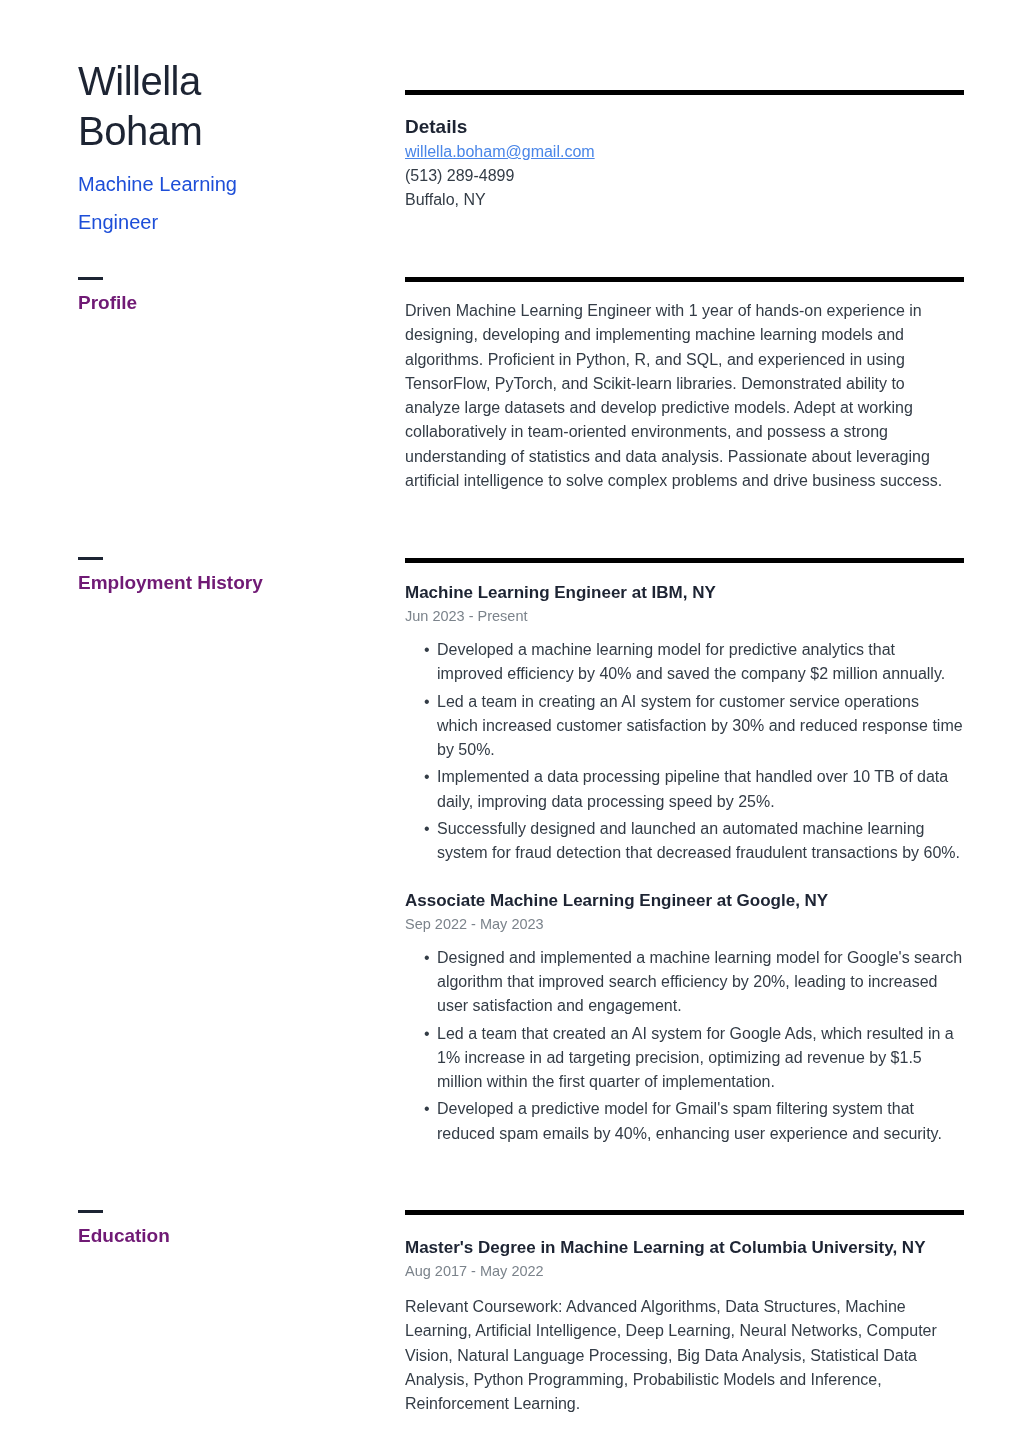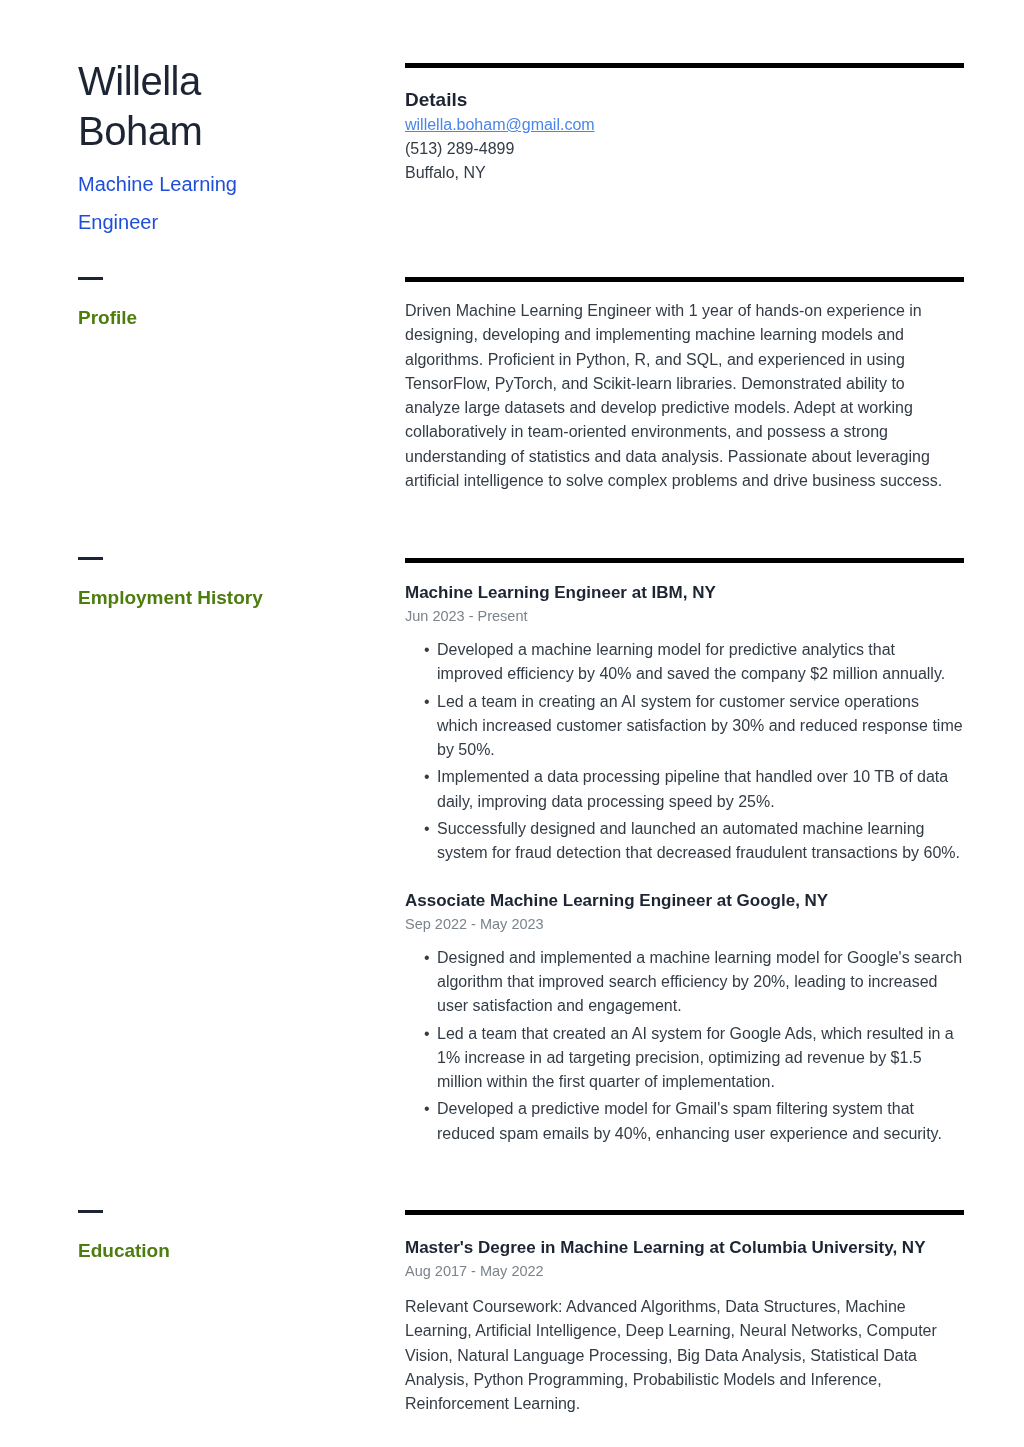--- a/index.html
+++ b/index.html
@@ -47,7 +47,7 @@
   .right-section { position: absolute; left: 405px; width: 559px; }
   .divider { width: 559px; height: 5px; background: #000000; }
 
-  .pos-details-sec    { top: 63px; }
+  .pos-details-sec    { top: 90px; }
   .pos-profile-sec    { top: 277px; }
   .pos-employment-sec { top: 558px; }
   .pos-education-sec  { top: 1210px; }

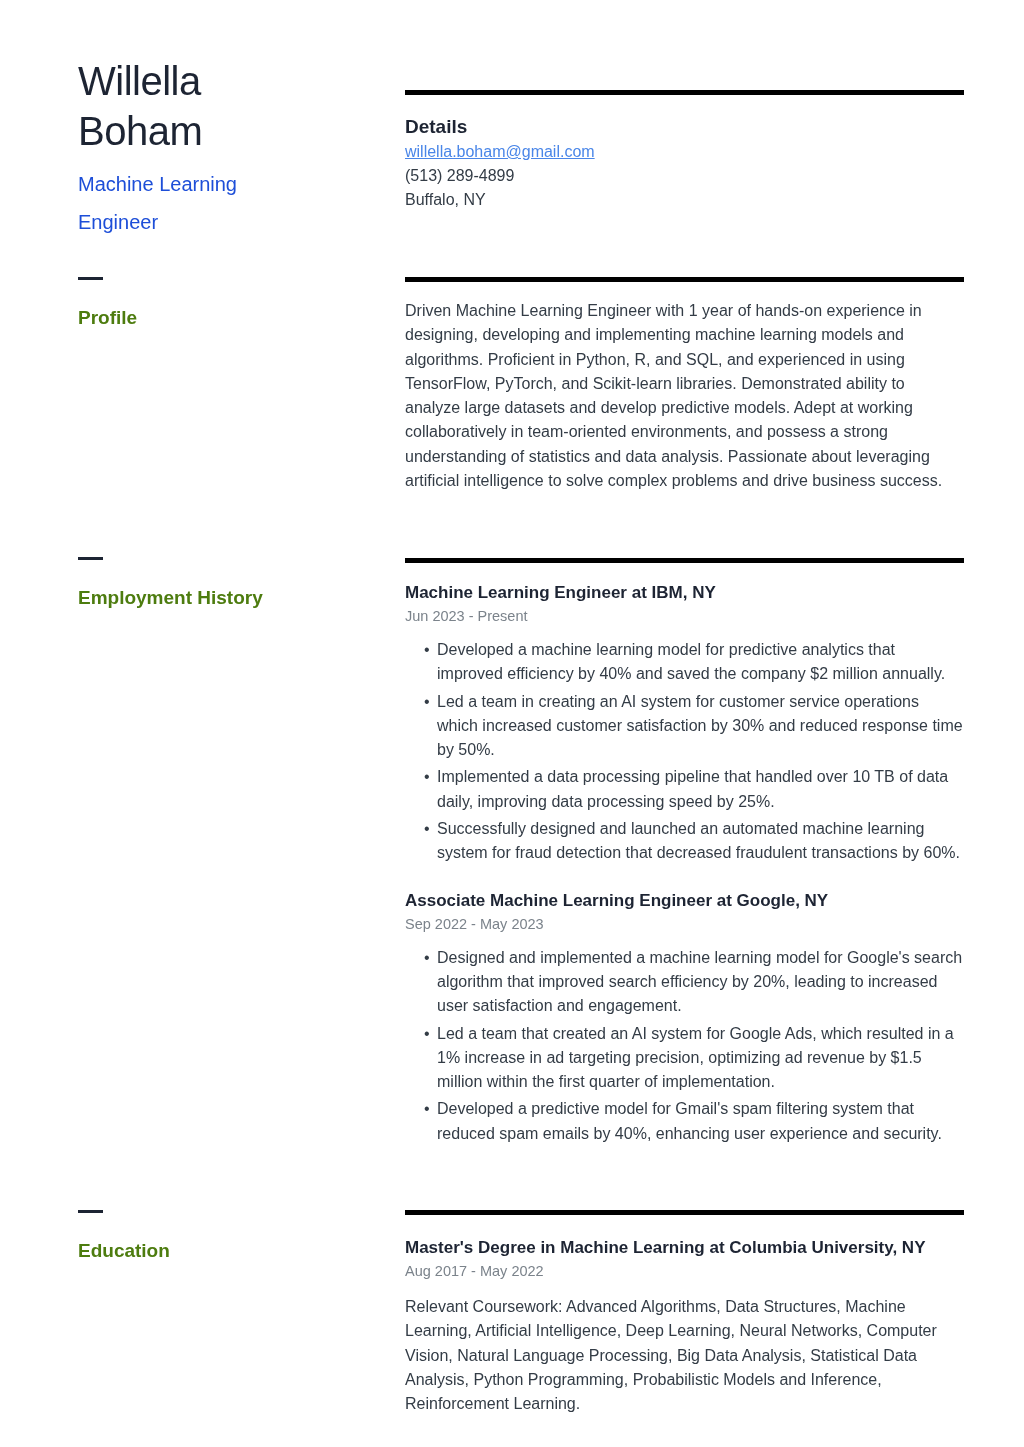--- a/index.html
+++ b/index.html
@@ -35,9 +35,9 @@
     width: 25px; height: 3px; background: #1d2433;
   }
   .side-label {
-    margin-top: 25px;
+    margin-top: 10px;
     font-size: 19px; font-weight: 700; line-height: 26px;
-    color: #4d7c0f;
+    color: #701a75;
   }
   .pos-profile    { top: 277px; }
   .pos-employment { top: 557px; }

